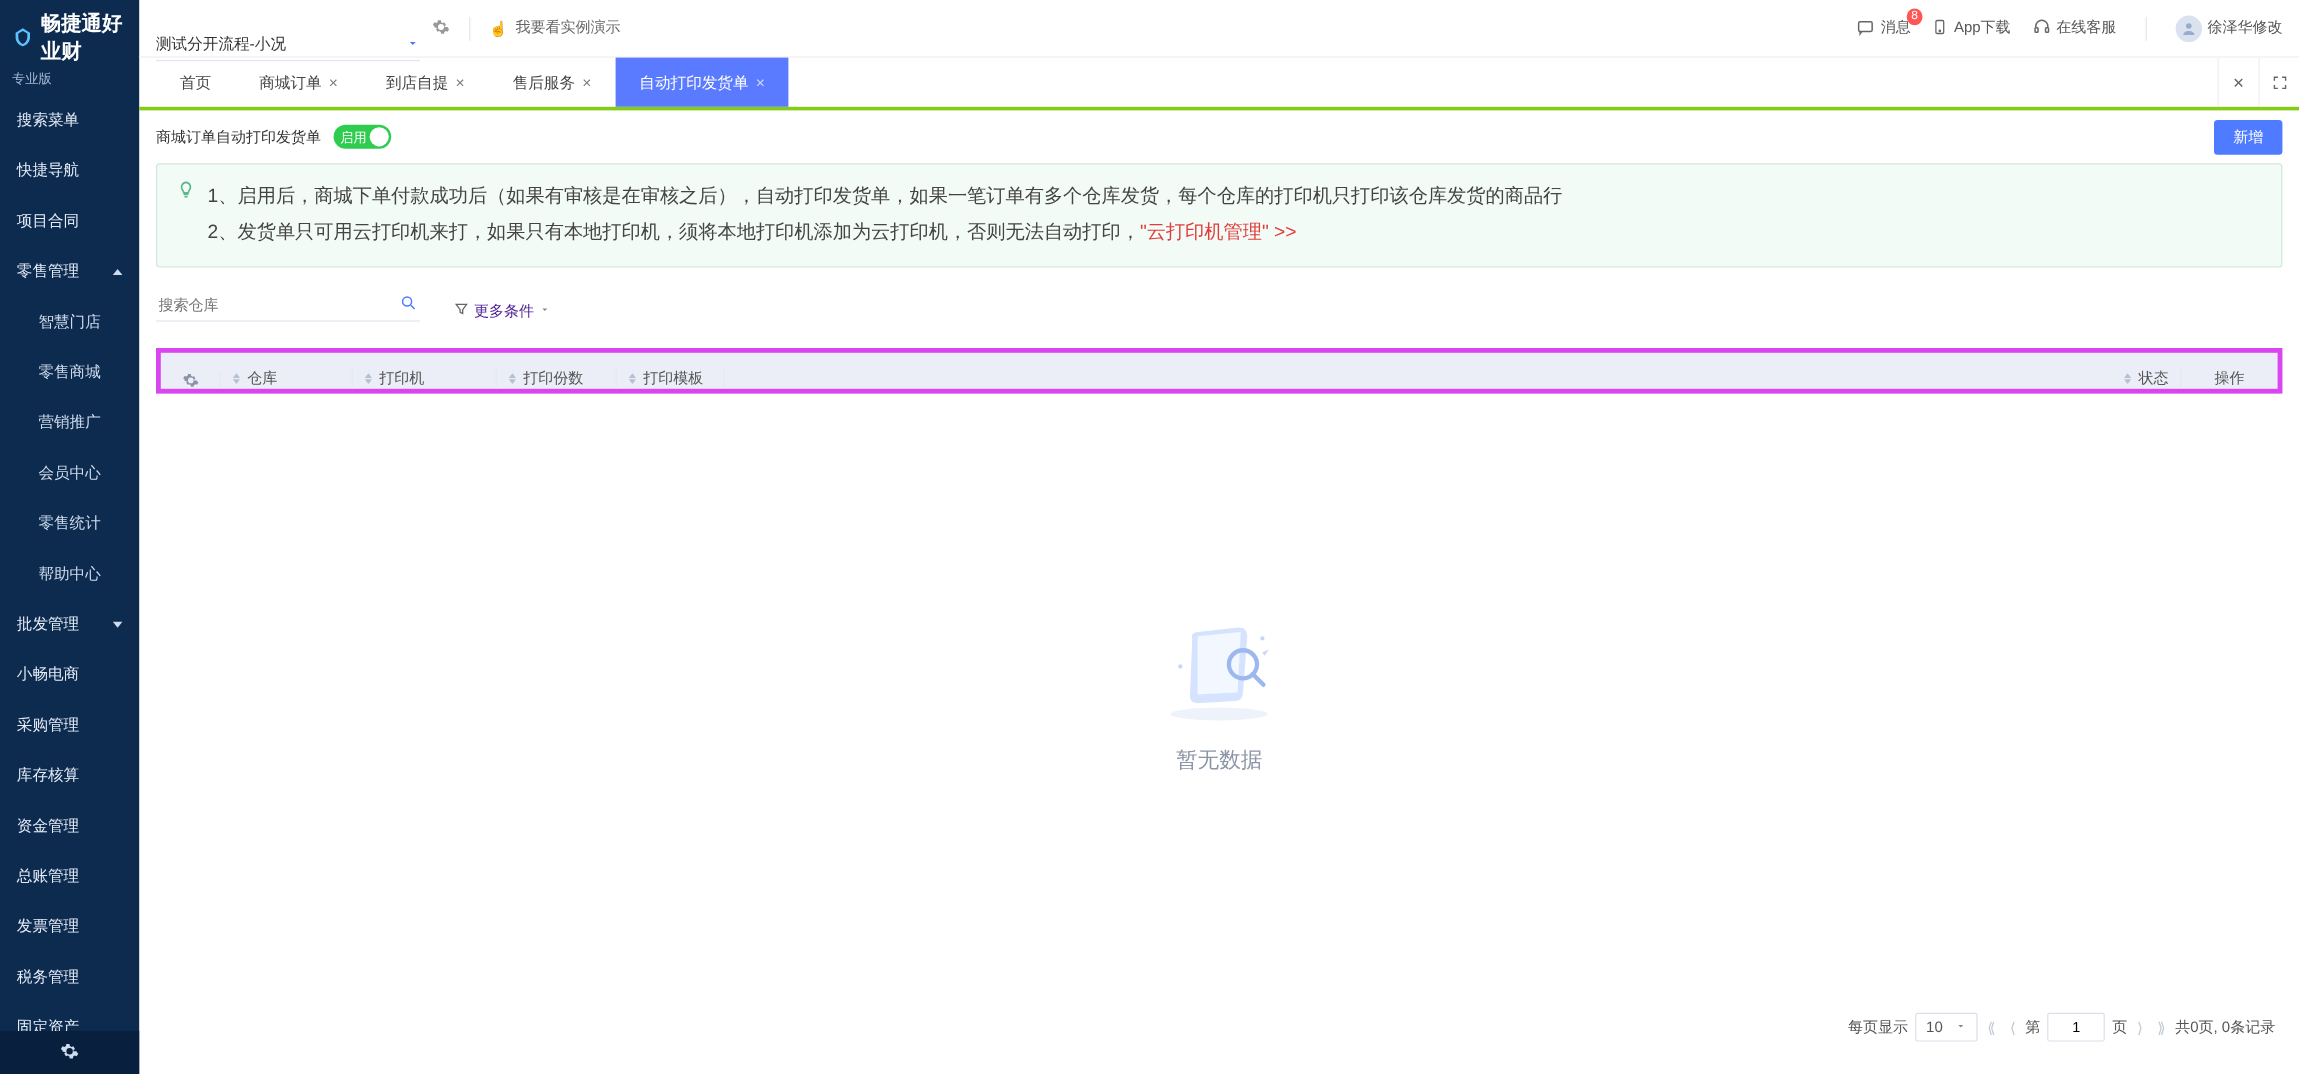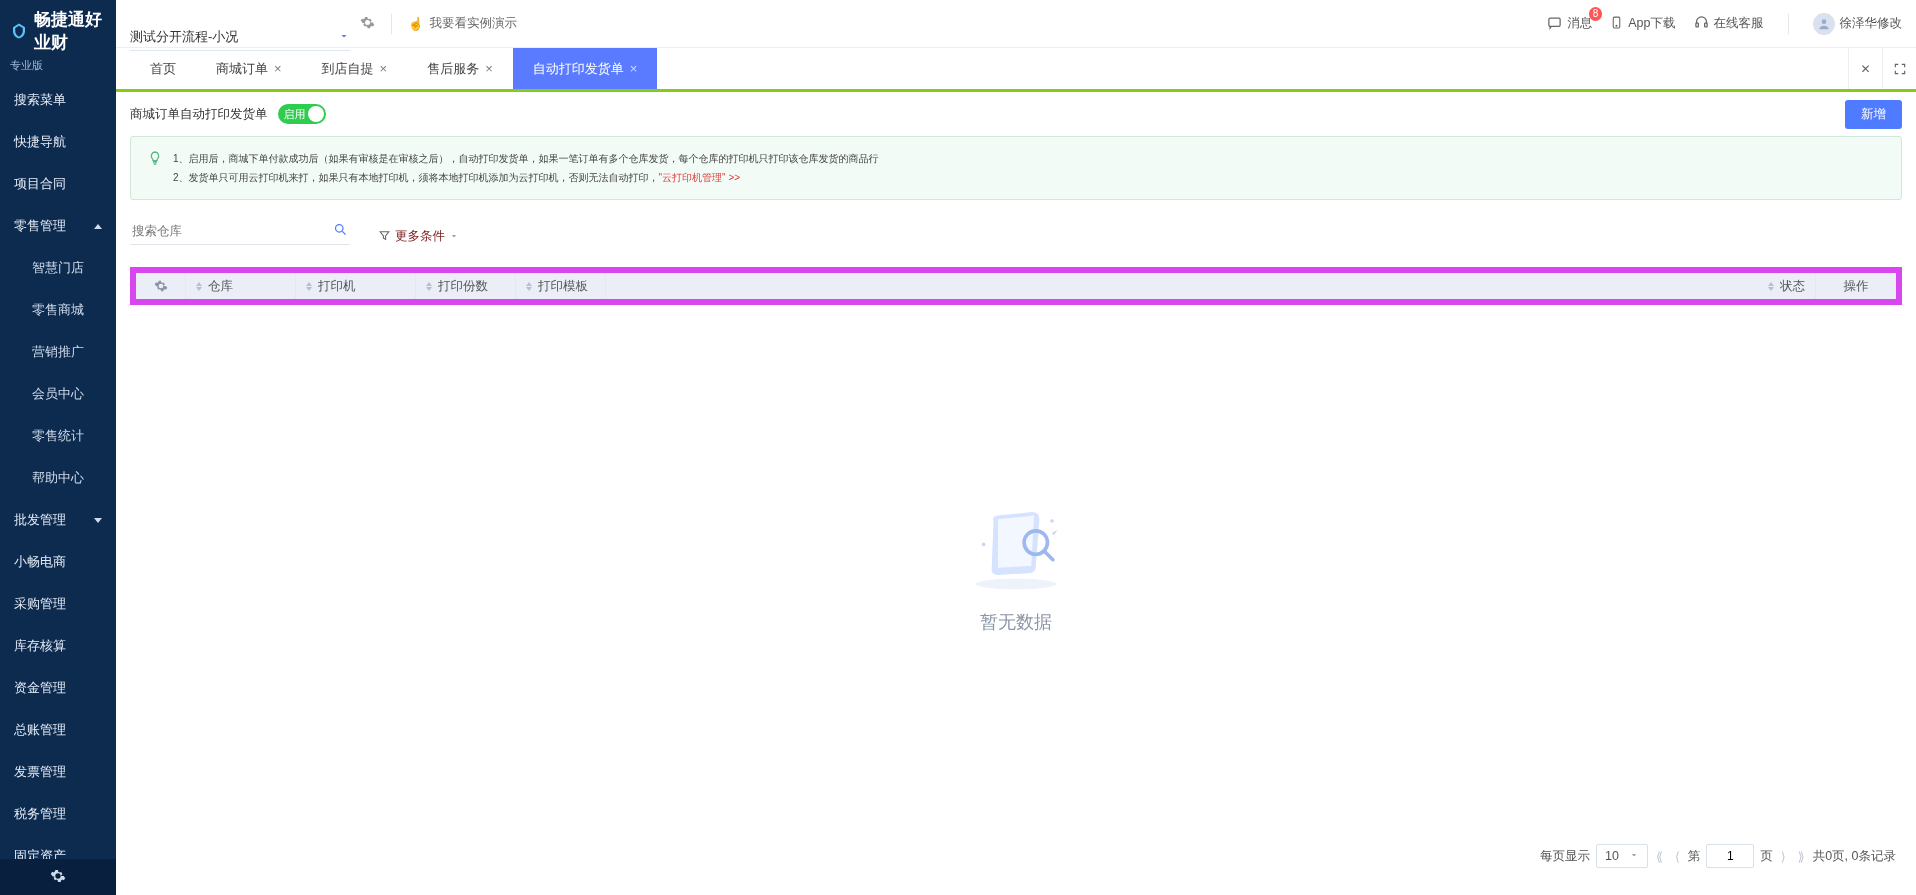--- a/index.html
+++ b/index.html
@@ -57,7 +57,7 @@
 
 .info-box { border: 1px solid #cfe8d9; background: #f2fbf6; border-radius: 3px; padding: 12px 16px; display: flex; gap: 10px; margin-bottom: 18px; }
 .info-icon { color: #5ab98a; flex-shrink: 0; margin-top: 1px; }
-.info-lines { font-size: 10px; color: #444; line-height: 1.9; }
+.info-lines { font-size: 16px; color: #444; line-height: 1.9; }
 .info-link { color: #e13c3c; cursor: pointer; }
 
 

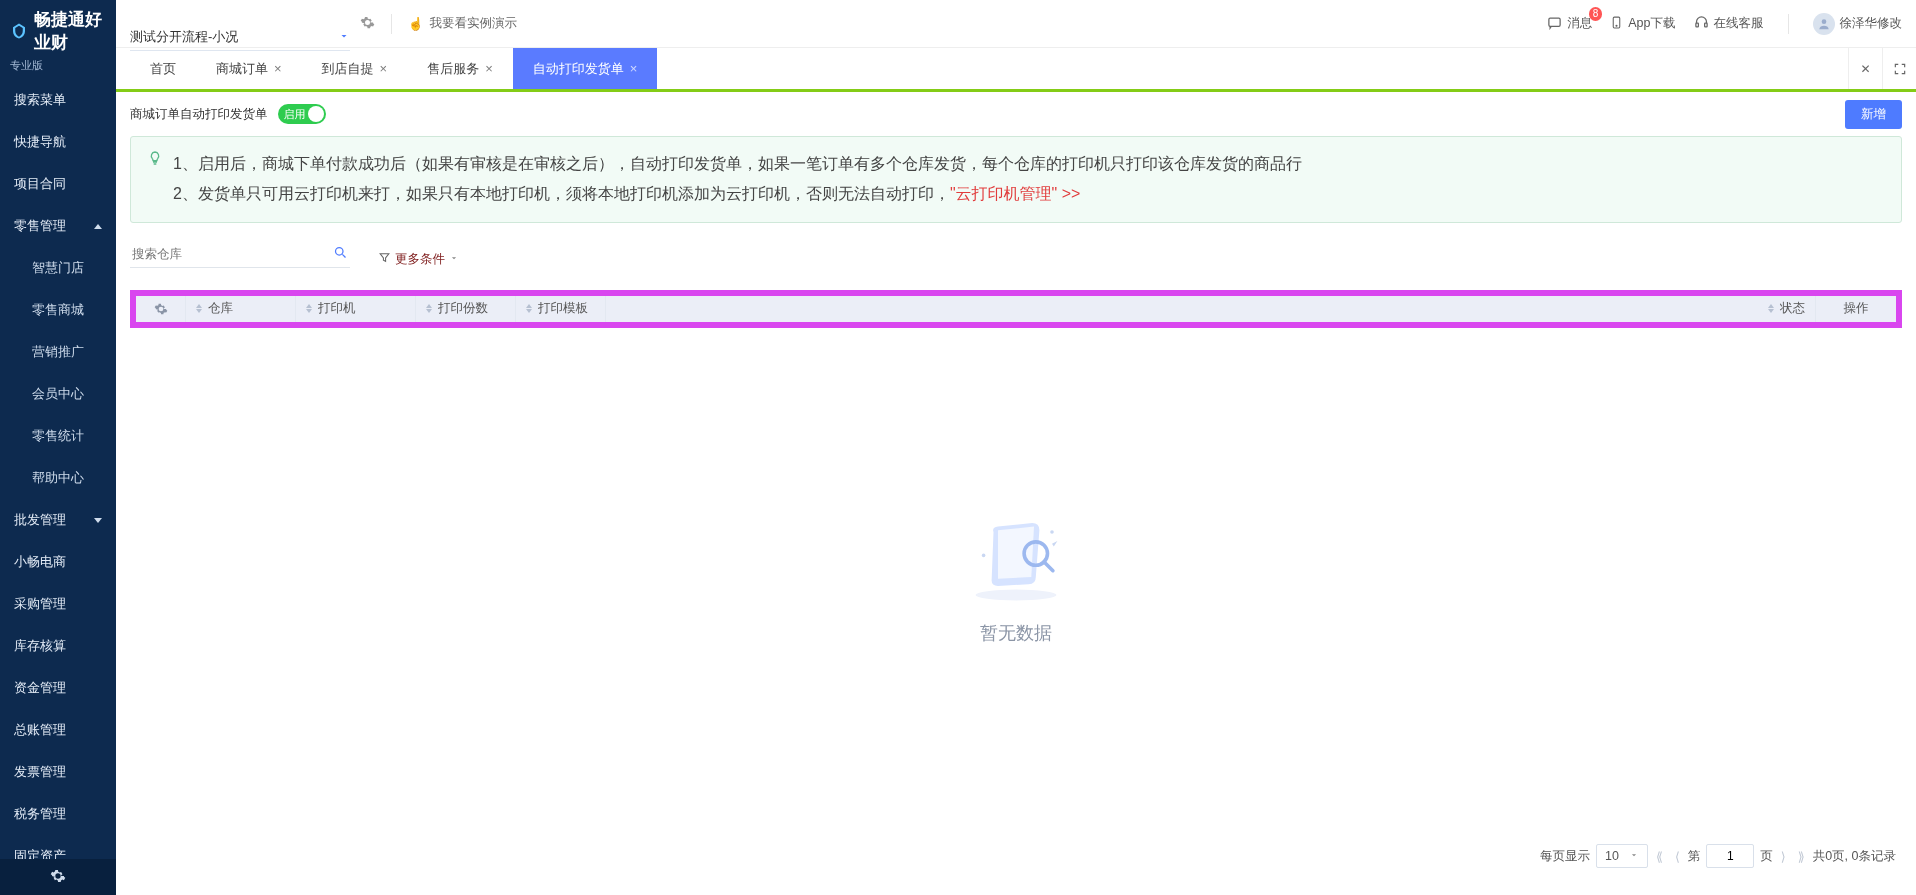--- a/index.html
+++ b/index.html
@@ -65,7 +65,7 @@
 .search-box { width: 220px; border-bottom: 1px solid #e0e5eb; display: flex; align-items: center; padding: 4px 2px; }
 .search-box input { border: none; outline: none; flex: 1; font-size: 12.5px; background: transparent; }
 .search-icon { color: #4e7bff; cursor: pointer; }
-.more-filter { display: flex; align-items: center; gap: 4px; color: #7f1d1d; font-size: 12.5px; cursor: pointer; }
+.more-filter { display: flex; align-items: center; gap: 4px; color: #4c1d95; font-size: 12.5px; cursor: pointer; }
 
 
 .table-wrap { flex: 1; display: flex; flex-direction: column; min-height: 0; }

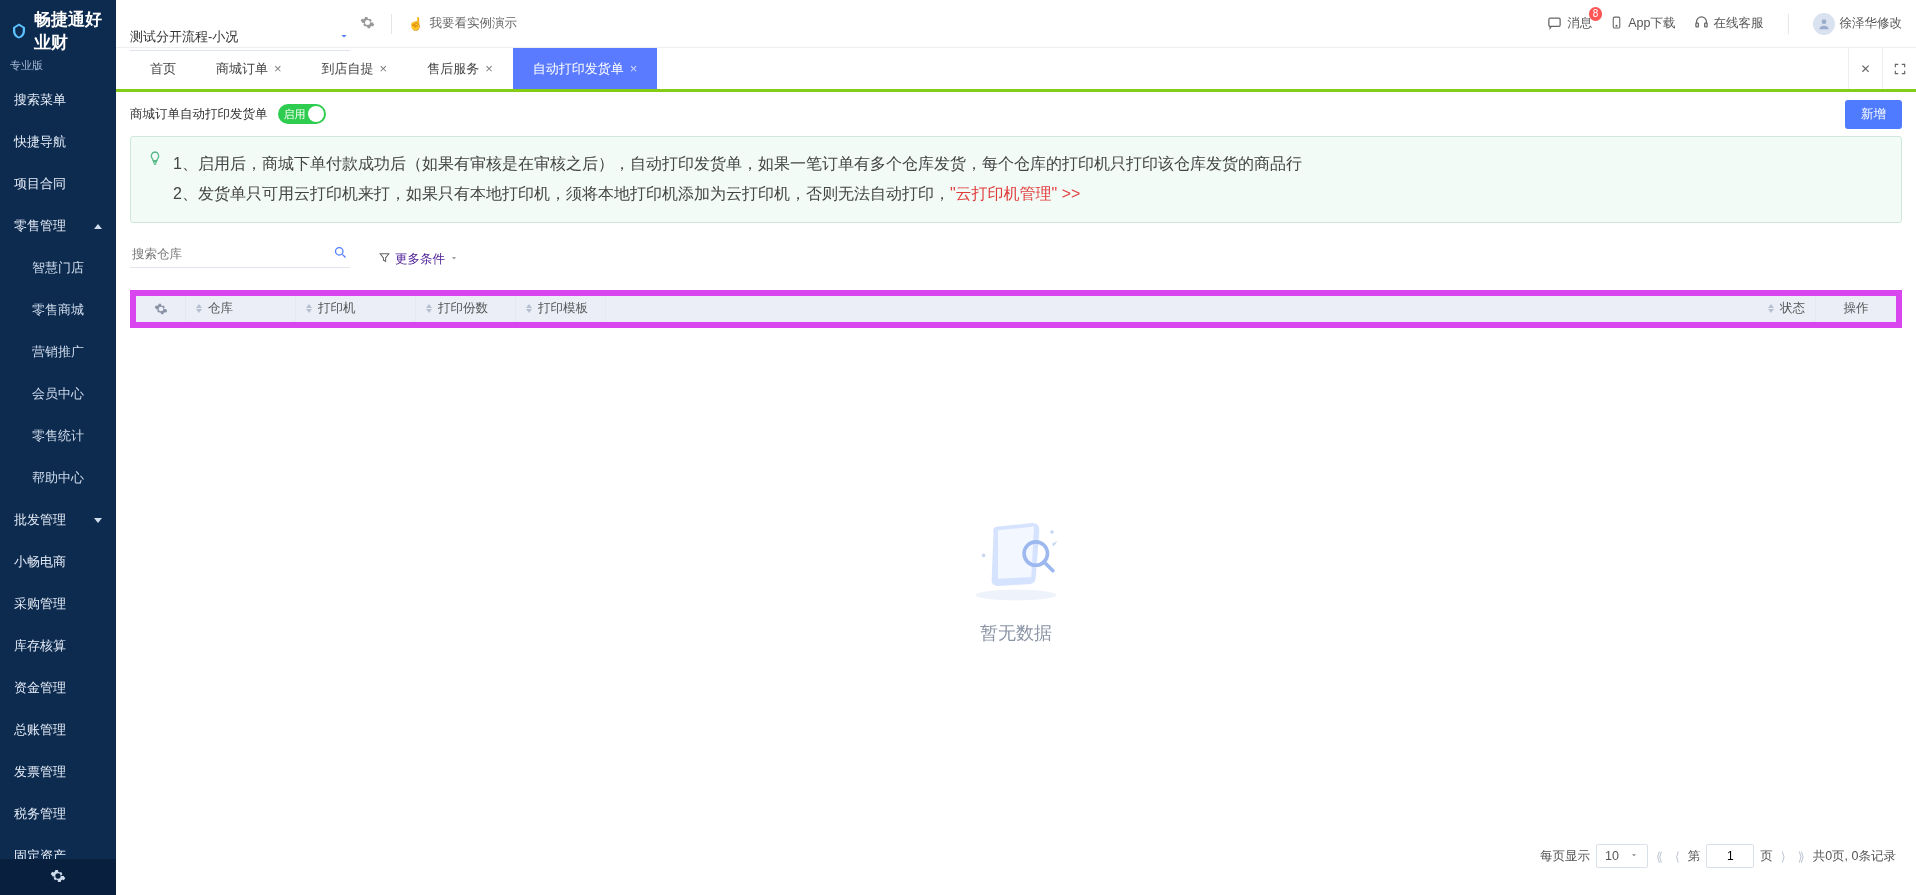--- a/index.html
+++ b/index.html
@@ -69,7 +69,7 @@
 
 
 .table-wrap { flex: 1; display: flex; flex-direction: column; min-height: 0; }
-.thead { display: flex; background: #ebeef7; border: 6px solid #d946ef; height: 38px; }
+.thead { display: flex; background: #ebeef7; border: 4px solid #d946ef; height: 38px; align-items: flex-end; }
 .th { display: flex; align-items: center; padding: 0 10px; font-size: 12.5px; color: #555; border-right: 1px solid #e3e8f1; gap: 6px; }
 .th-gear { width: 50px; justify-content: center; }
 .th-wh { width: 110px; }

